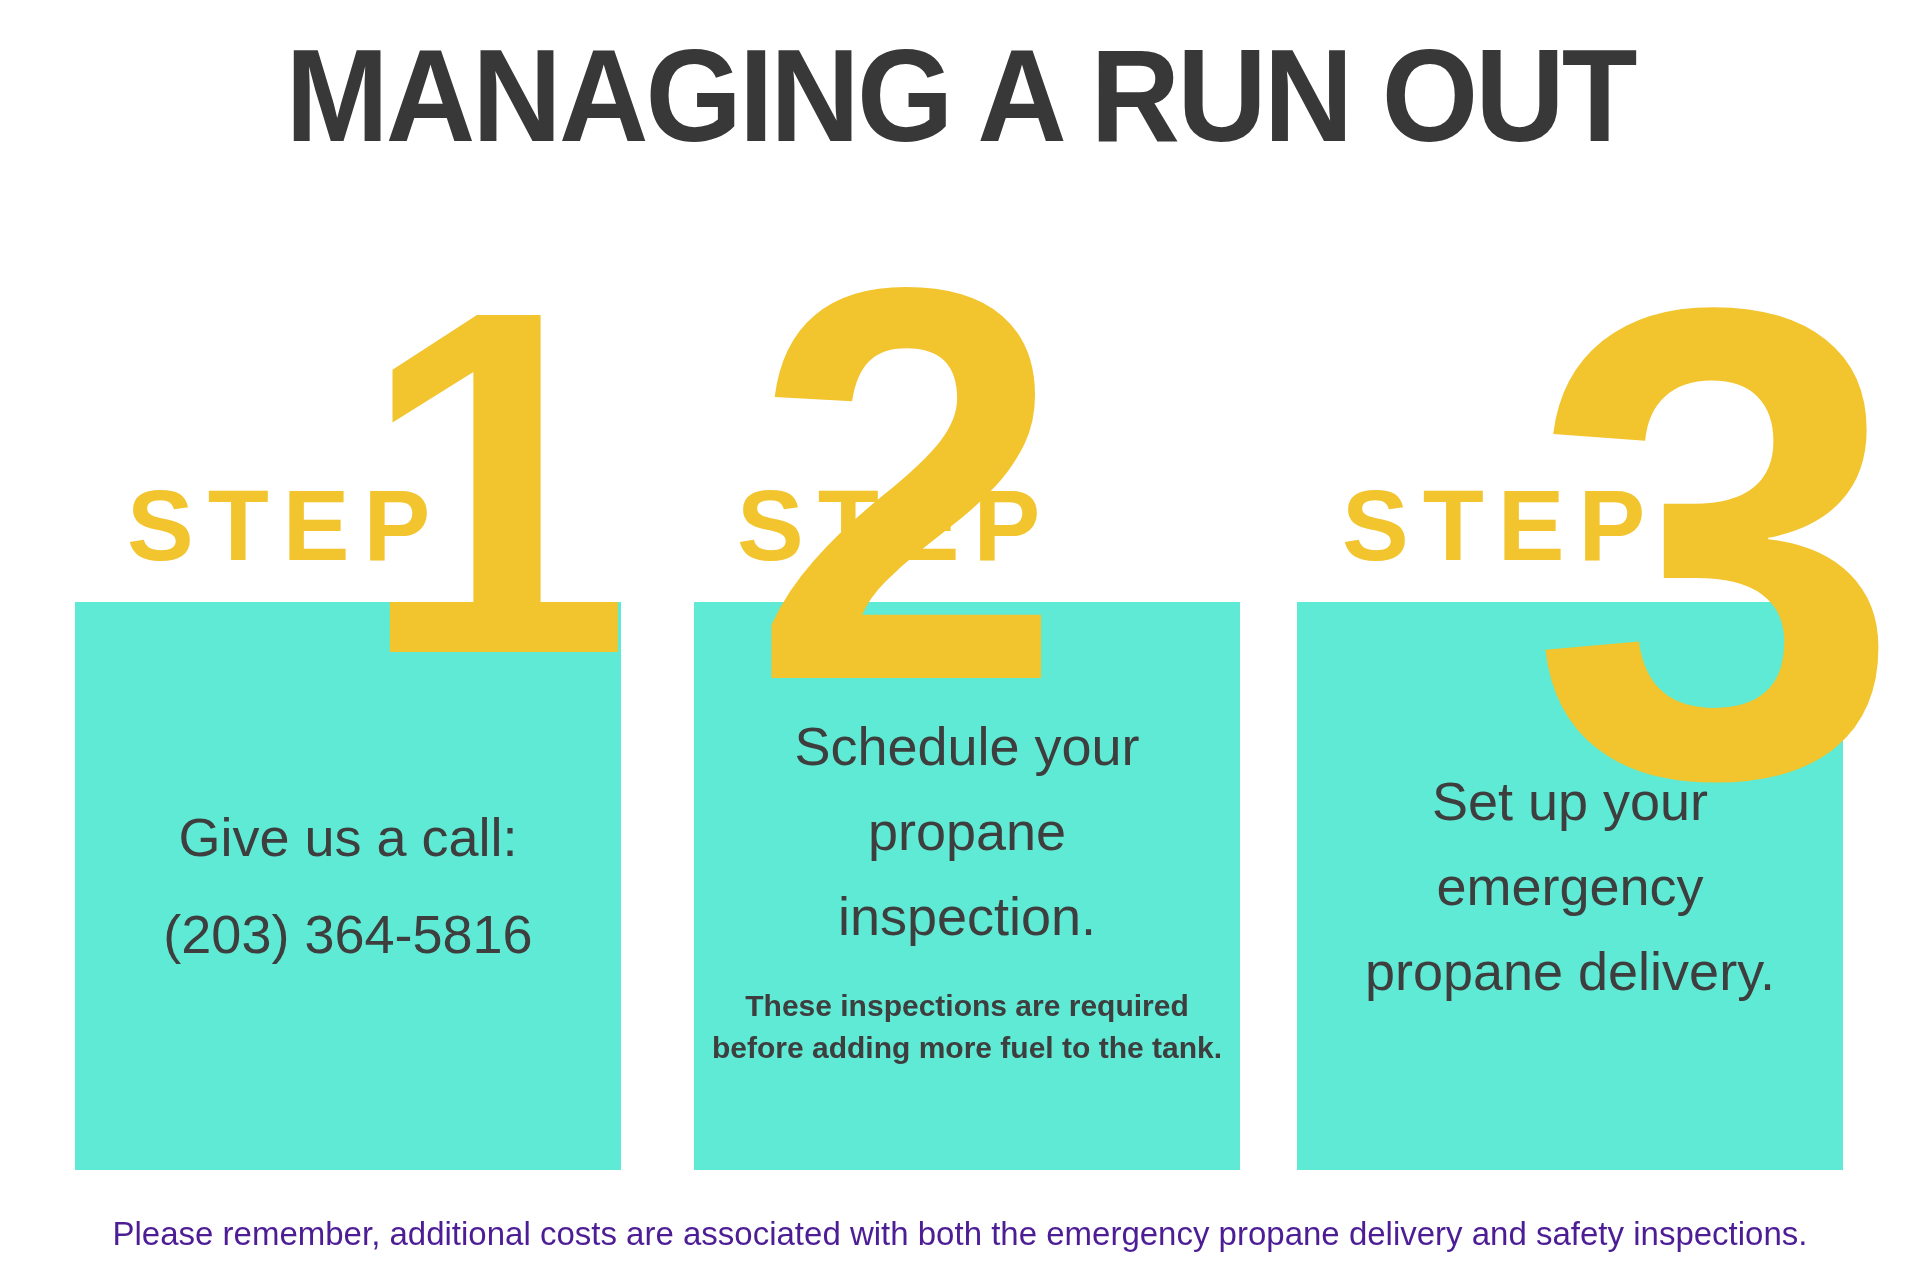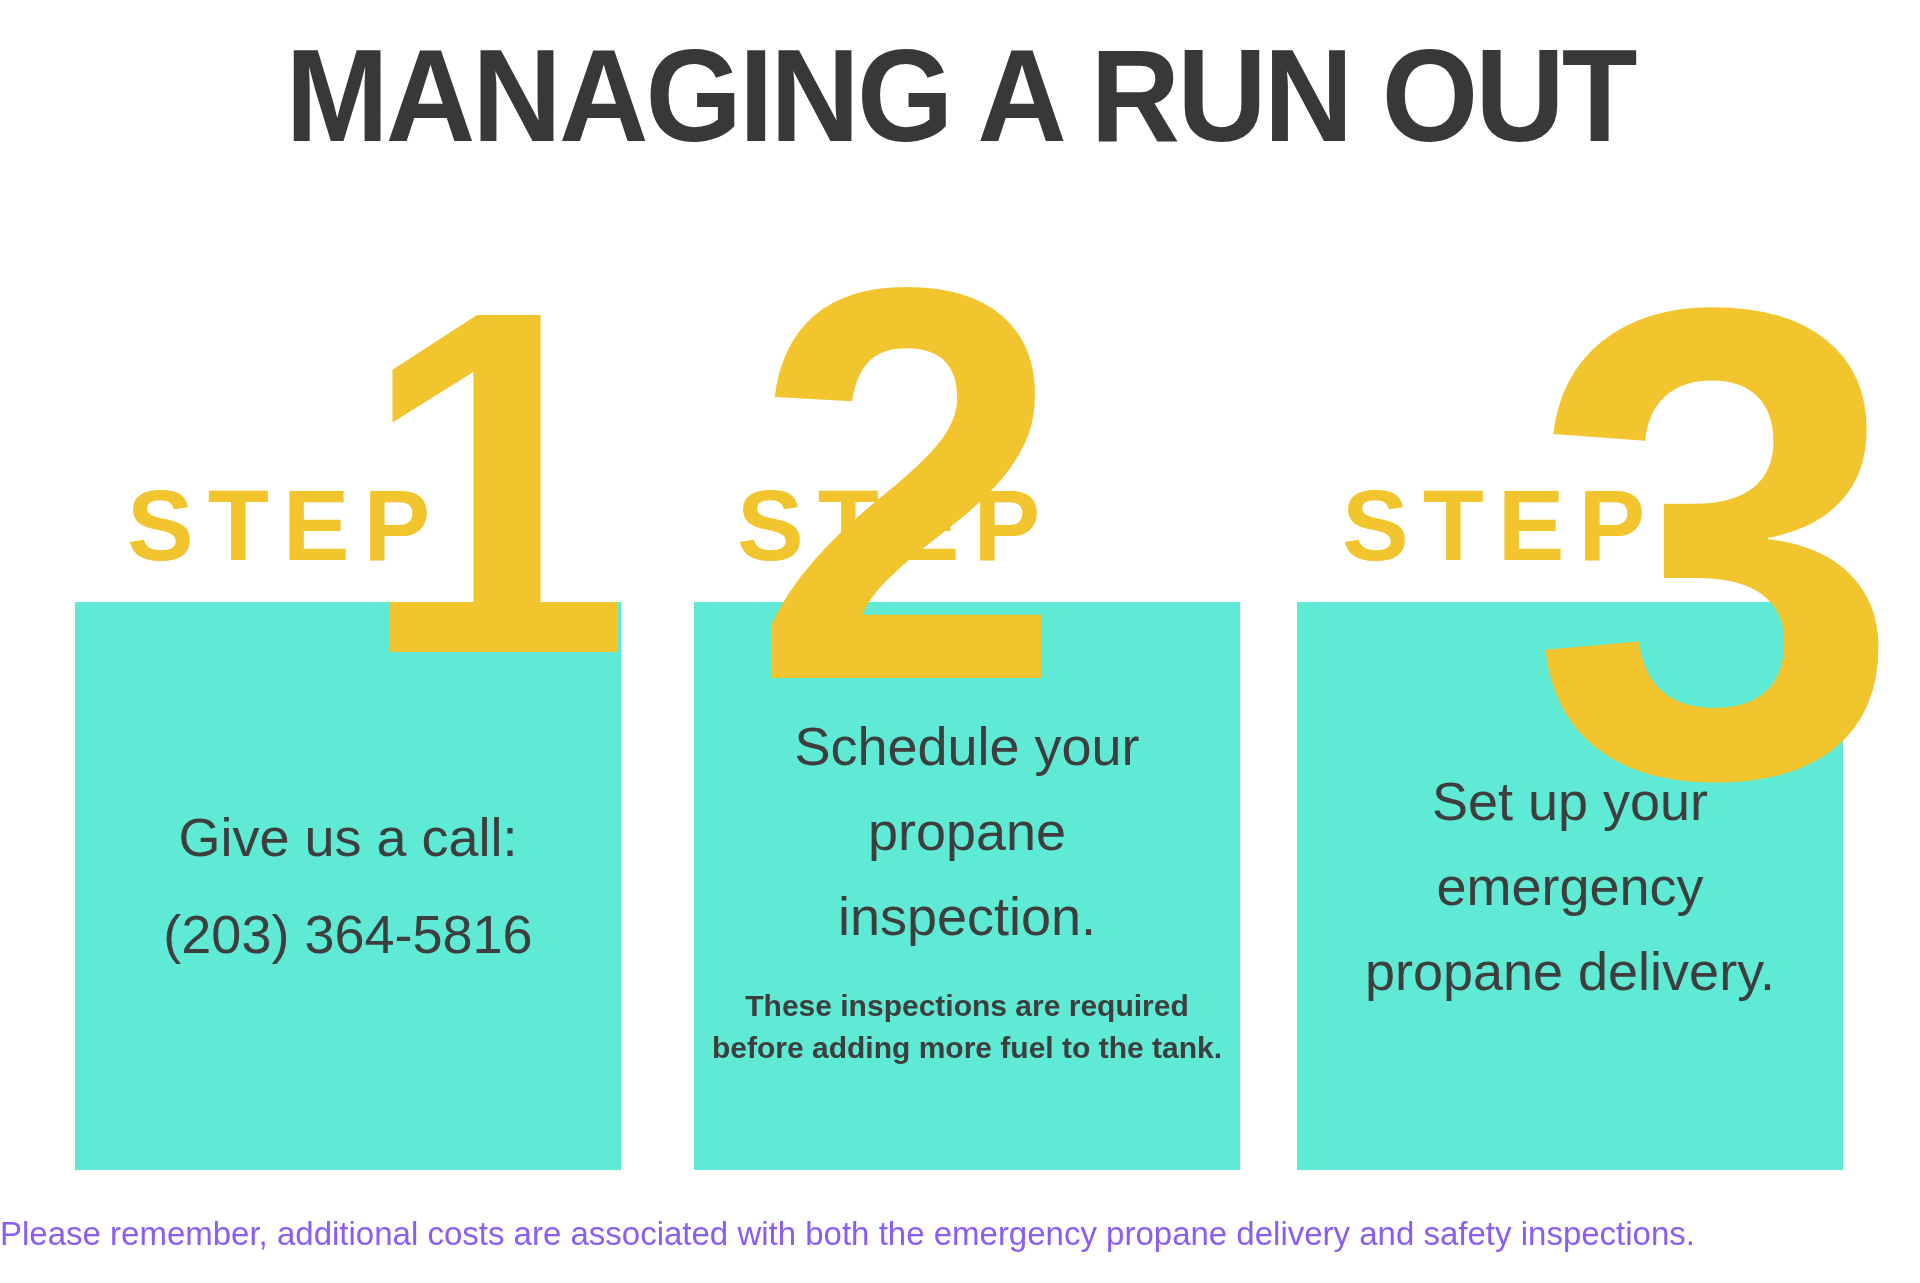--- a/index.html
+++ b/index.html
@@ -45,8 +45,8 @@
   .number-2{left:752px;top:204px;font-size:560px;}
   .number-3{left:1530px;top:208px;font-size:670px;}
   .footer{
-    position:absolute;top:1212px;left:0;width:1920px;text-align:left;
-    font-size:33px;line-height:44px;color:#8b5cf6;white-space:nowrap;
+    position:absolute;top:1212px;left:0;width:1920px;text-align:center;
+    font-size:33px;line-height:44px;color:#4c1d95;white-space:nowrap;
   }
 </style>
 </head>

